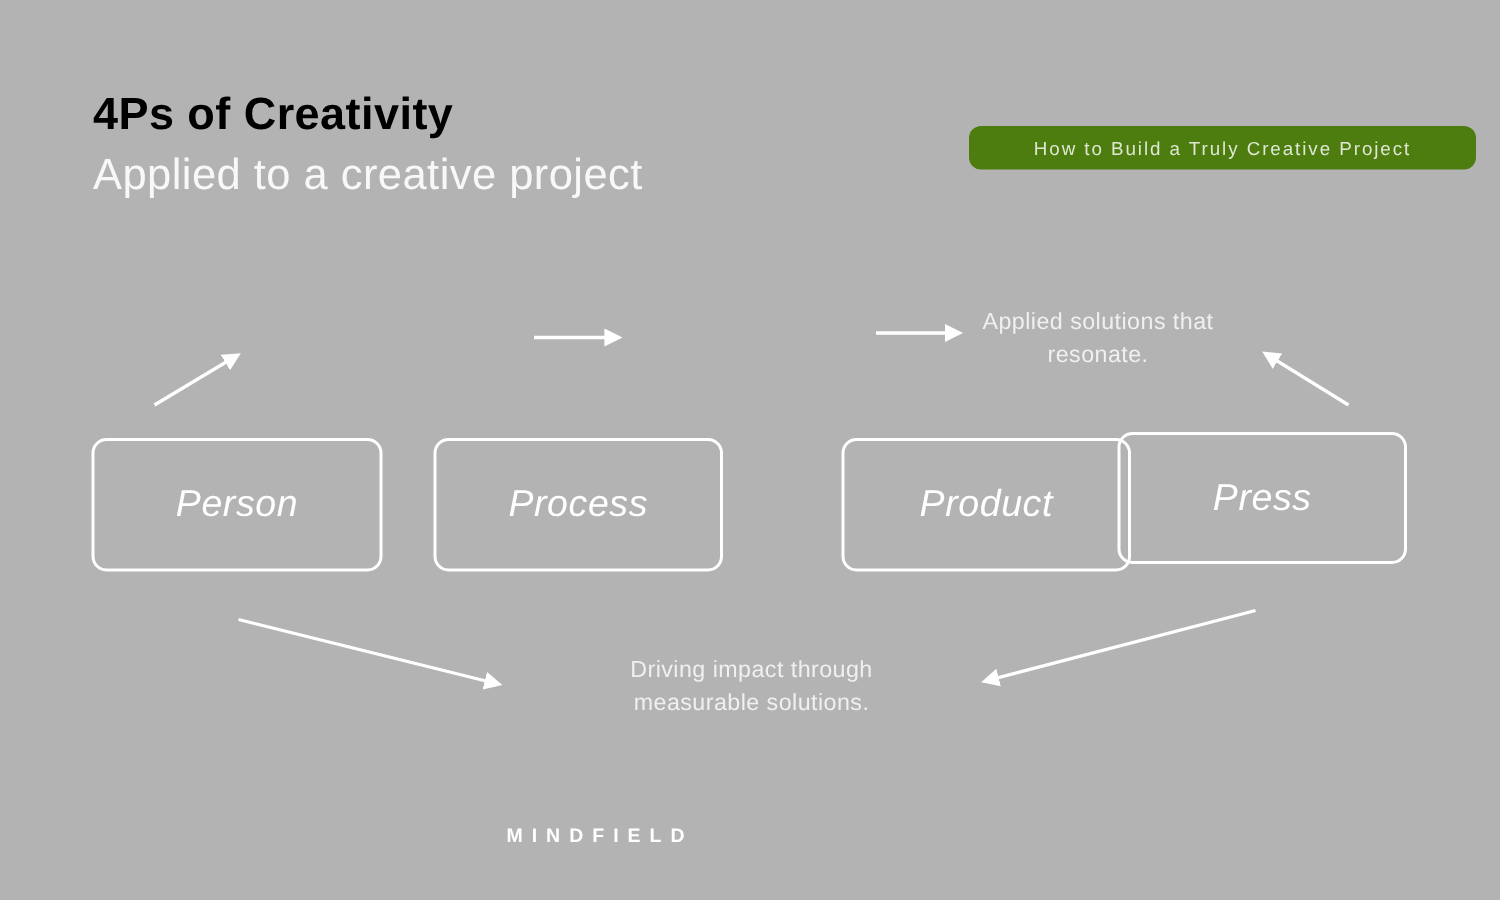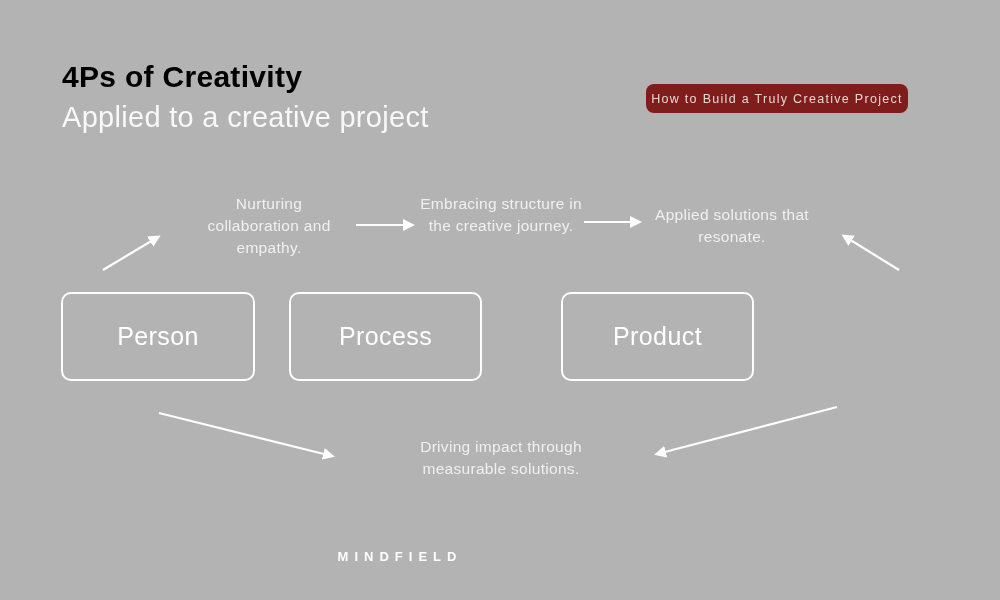--- a/index.html
+++ b/index.html
@@ -22,8 +22,8 @@
   }
   .badge{
     position:absolute;left:646px;top:84px;
-    width:262px;height:29px;
-    background:#7f1d1d;border-radius:8px;
+    width:338px;height:29px;
+    background:#4d7c0f;border-radius:8px;
     display:flex;align-items:center;justify-content:center;
     color:rgba(255,255,255,0.82);
     font-size:12.5px;letter-spacing:1.3px;font-weight:400;

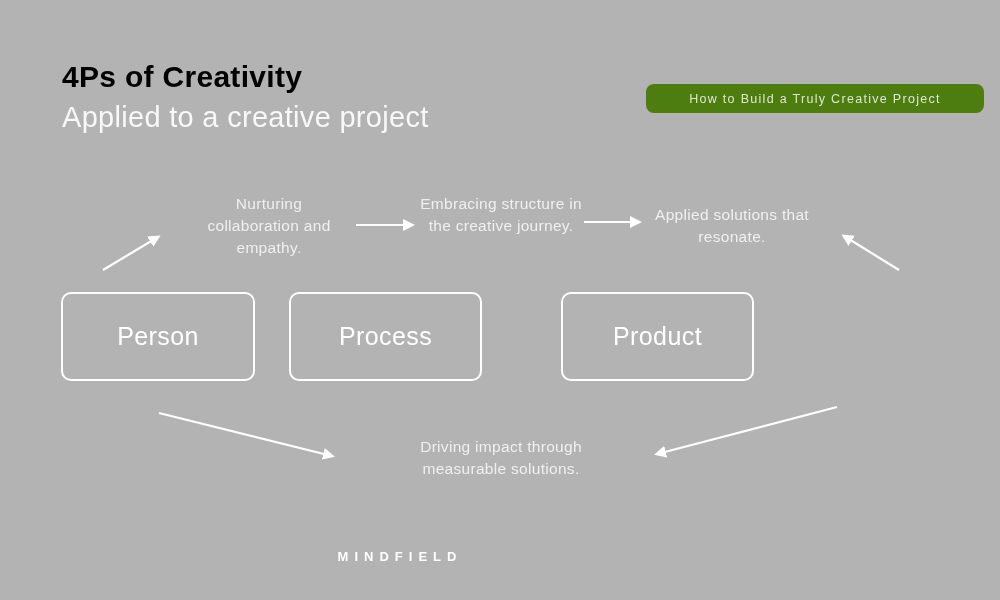--- a/index.html
+++ b/index.html
@@ -72,7 +72,6 @@
 
   <div class="badge">How to Build a Truly Creative Project</div>
 
-  <div class="note note-1">Nurturing collaboration and empathy.</div>
   <div class="note note-2">Embracing structure in the creative journey.</div>
   <div class="note note-3">Applied solutions that resonate.</div>
   <div class="note note-4">Driving impact through measurable solutions.</div>

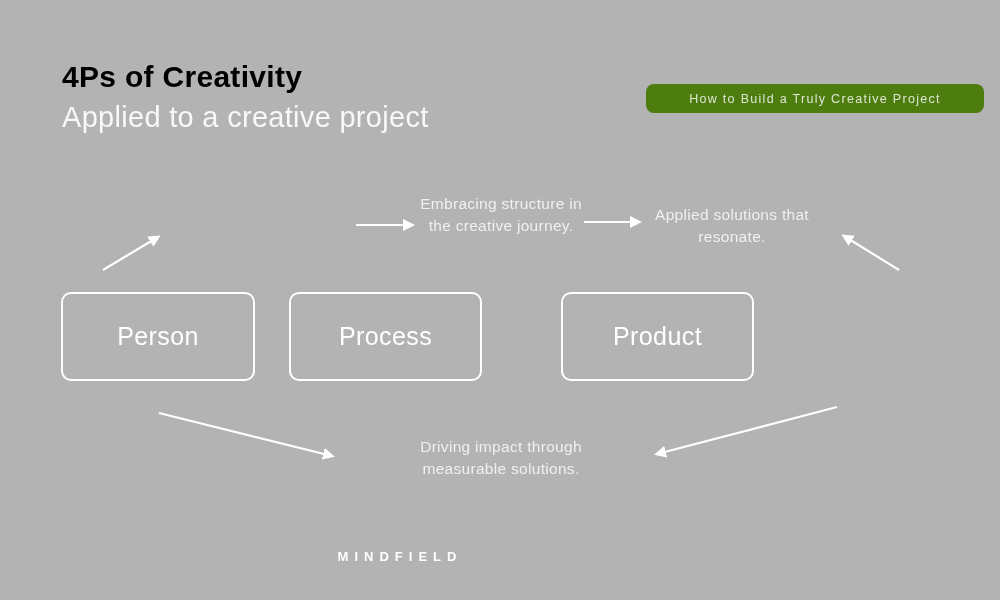--- a/index.html
+++ b/index.html
@@ -72,7 +72,6 @@
 
   <div class="badge">How to Build a Truly Creative Project</div>
 
-  <div class="note note-2">Embracing structure in the creative journey.</div>
   <div class="note note-3">Applied solutions that resonate.</div>
   <div class="note note-4">Driving impact through measurable solutions.</div>
 

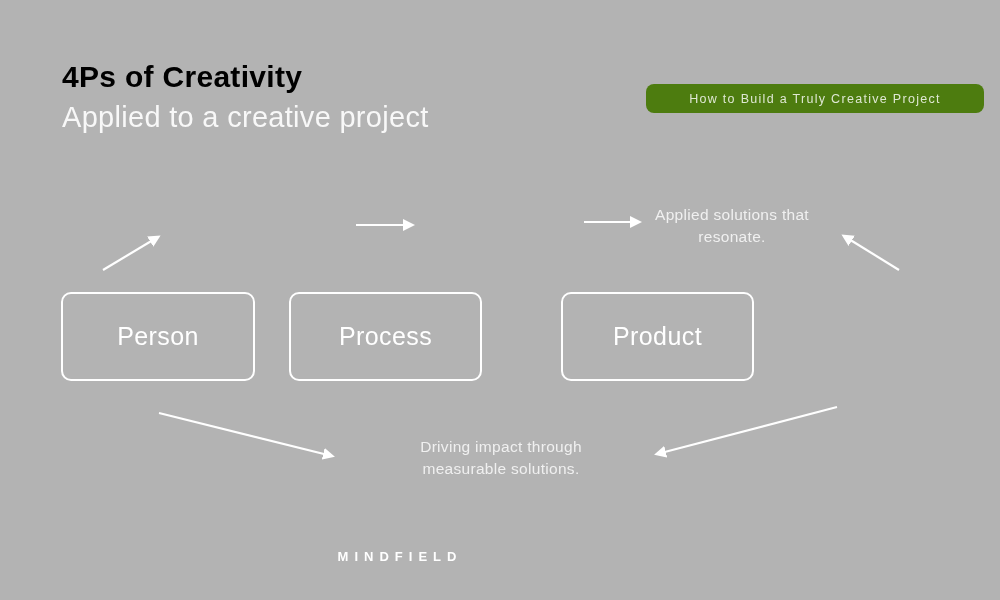--- a/index.html
+++ b/index.html
@@ -46,6 +46,7 @@
     display:flex;align-items:center;justify-content:center;
     color:#ffffff;font-size:25px;font-weight:400;letter-spacing:0.4px;
     box-sizing:border-box;
+    font-style:italic;
   }
   .box-person {left:61px; top:292px;width:194px;height:89px;}
   .box-process{left:289px;top:292px;width:193px;height:89px;text-align:center;}

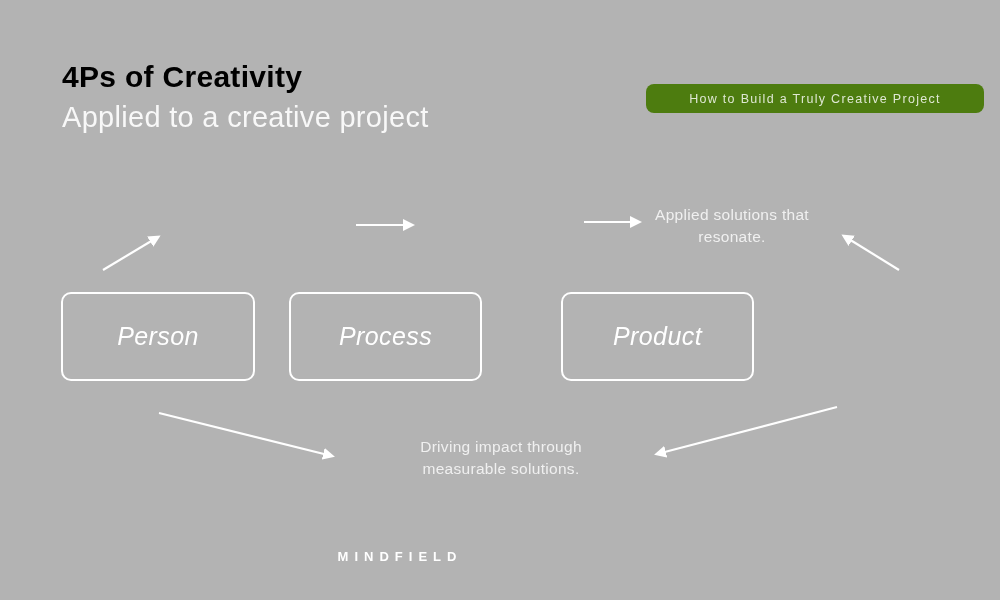--- a/index.html
+++ b/index.html
@@ -93,6 +93,7 @@
   <div class="p-box box-person">Person</div>
   <div class="p-box box-process">Process</div>
   <div class="p-box box-product">Product</div>
+  <div class="p-box box-press">Press</div>
 
   <div class="brand">MINDFIELD</div>
 

